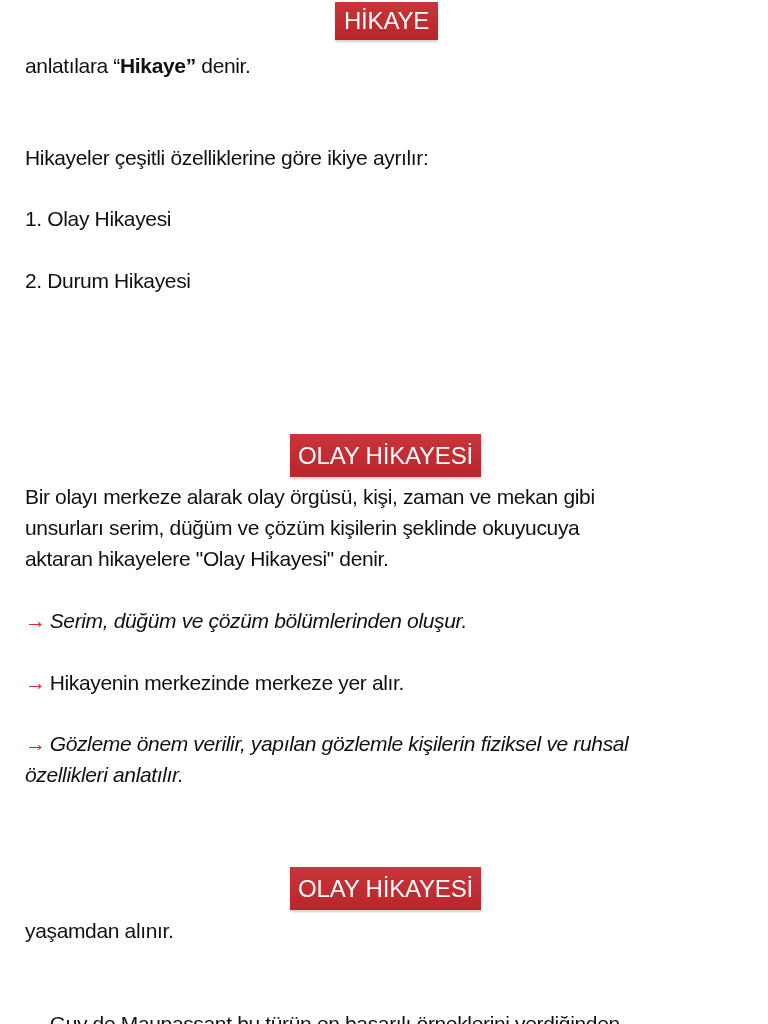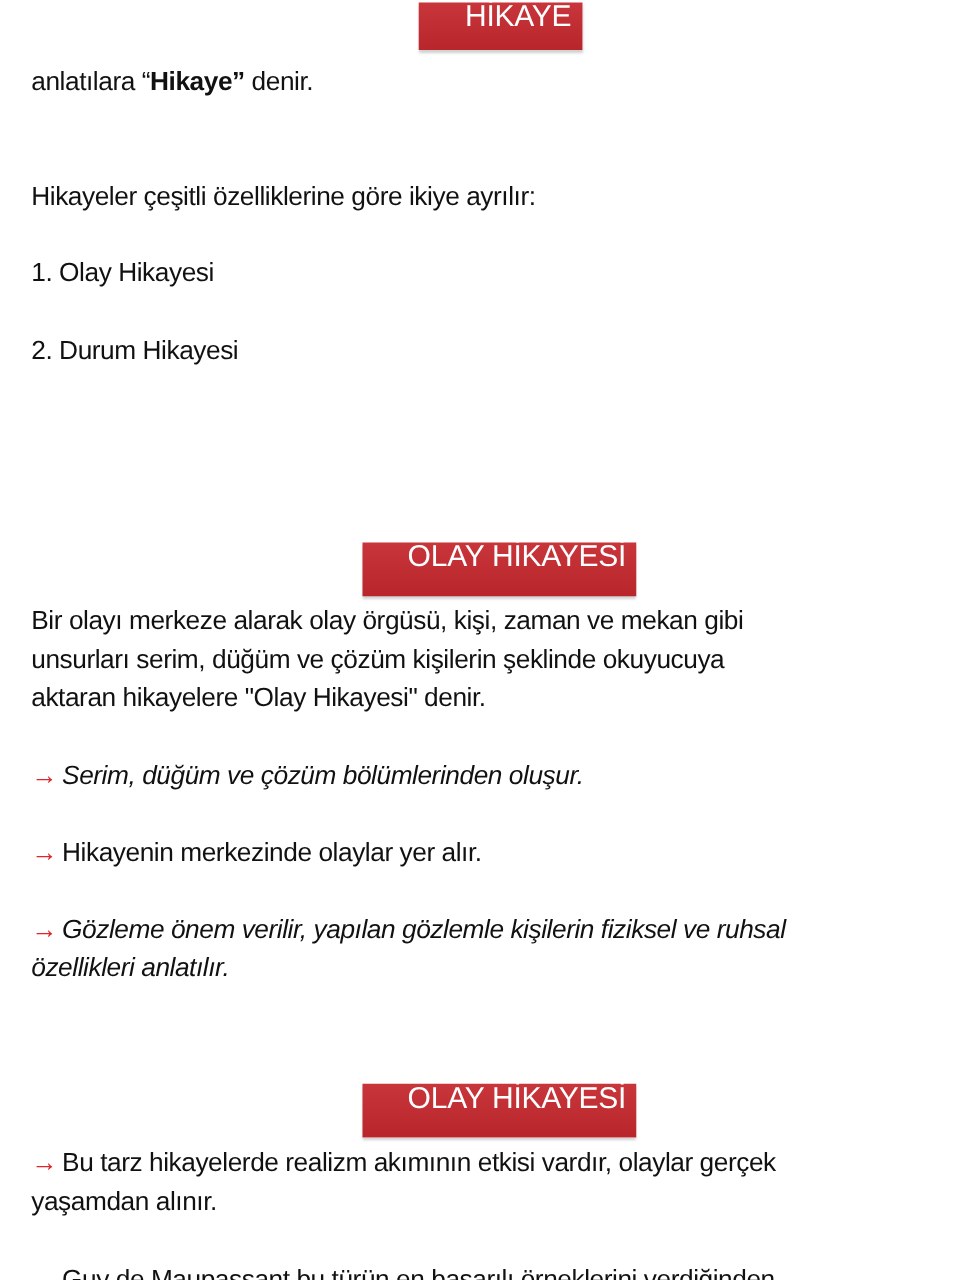--- a/index.html
+++ b/index.html
@@ -27,10 +27,10 @@
     font-size: 24px;
     line-height: 1;
     display: flex;
+    align-items: center;
     justify-content: center;
     letter-spacing: -0.2px;
     box-shadow: 0 2px 2px rgba(120,120,120,0.35);
-    padding-left: 28px;
   }
   .t1 { left: 335px; top: 2px; width: 103px; height: 38px; }
   .t2 { left: 290px; top: 434px; width: 191px; height: 43px; }

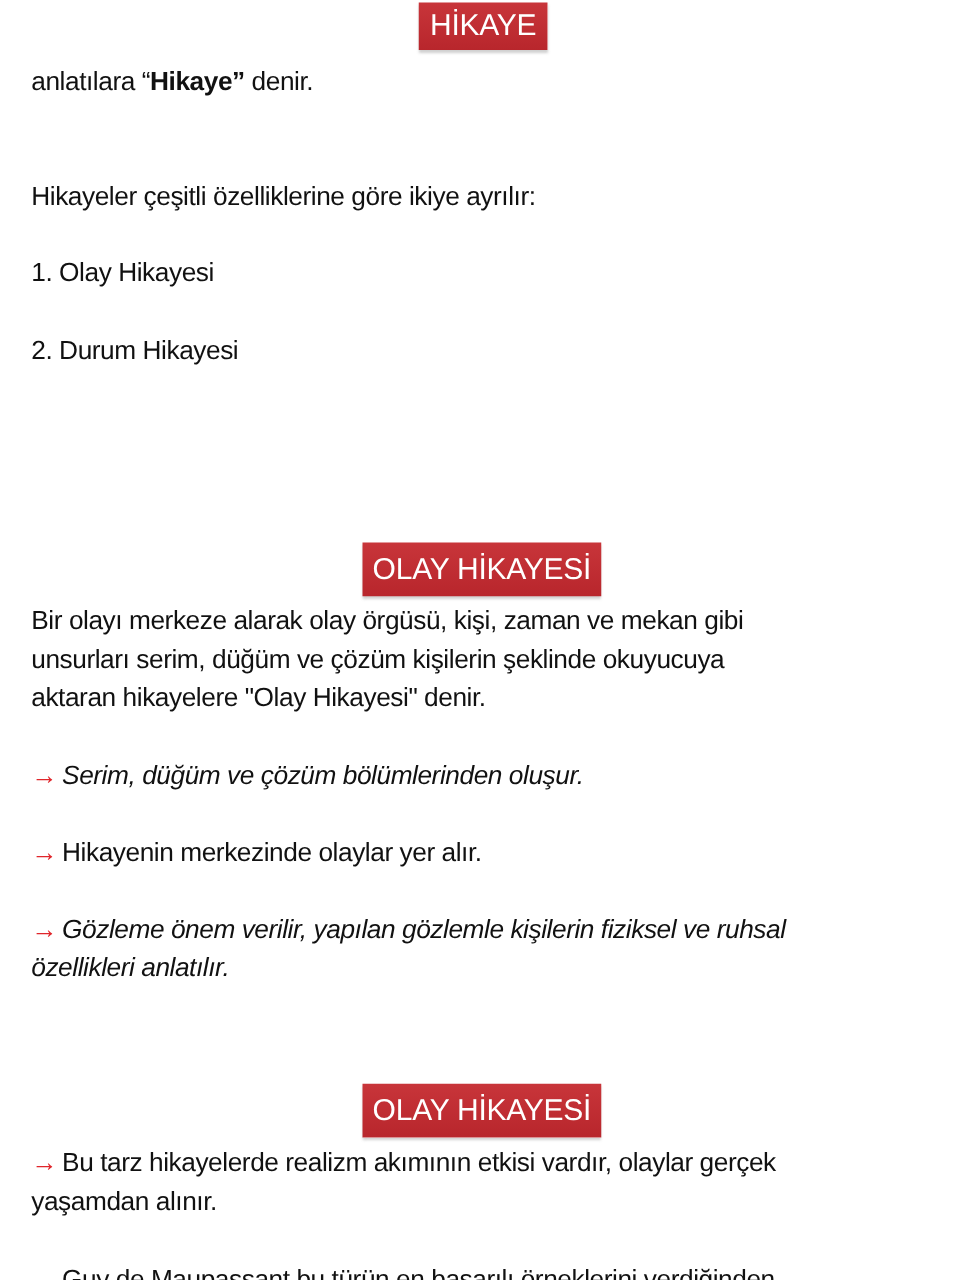--- a/index.html
+++ b/index.html
@@ -85,7 +85,7 @@
   </div>
 
   <div class="para" style="top:667px;">
-    <span class="arrow">→</span><span>Hikayenin merkezinde olaylar yer alır.</span>
+    <span class="arrow">→</span><span>Hikayenin merkezinde merkeze yer alır.</span>
   </div>
 
   <div class="para" style="top:728px;font-style:italic;">

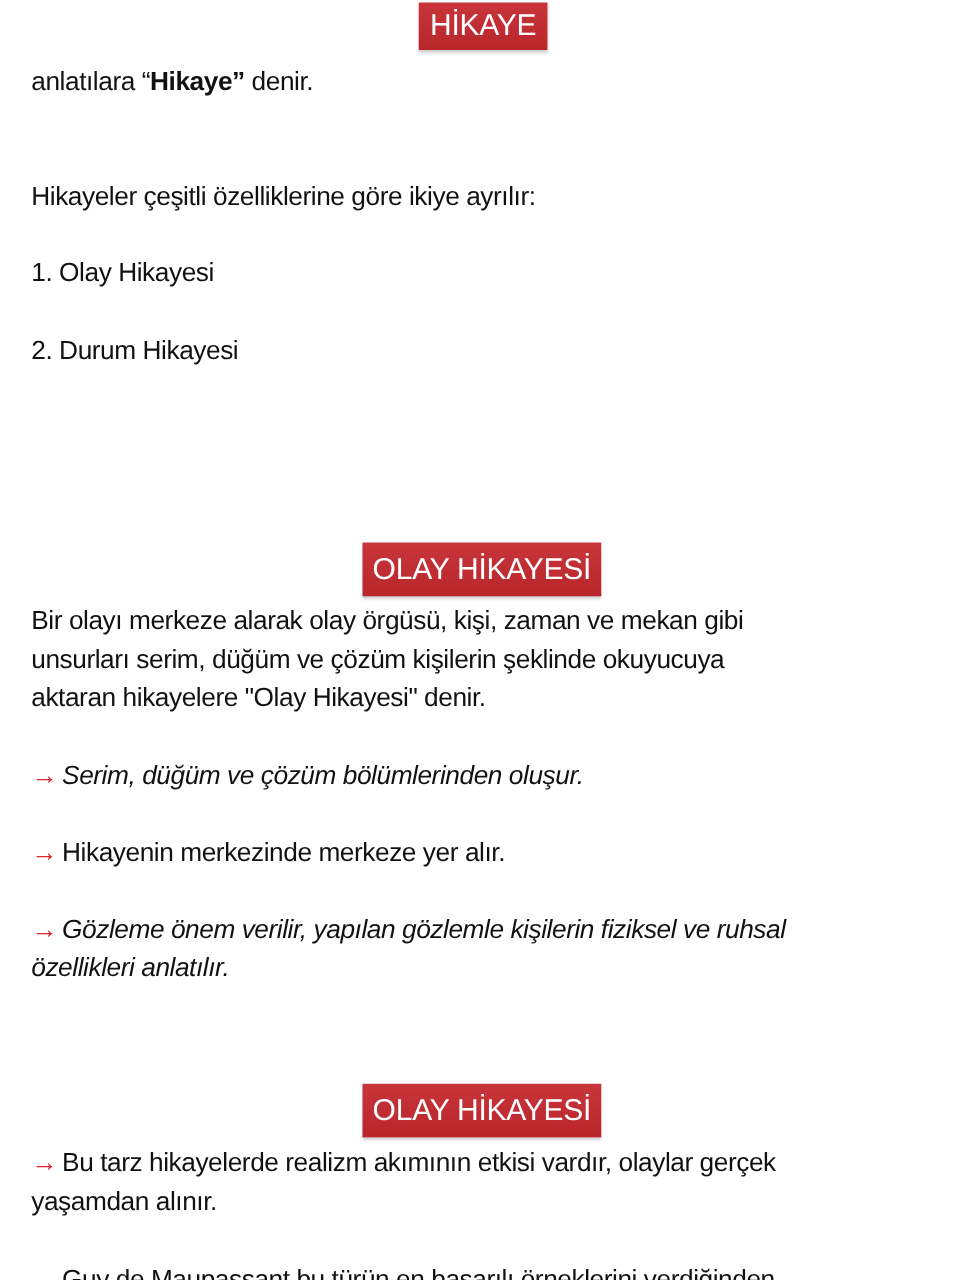--- a/index.html
+++ b/index.html
@@ -99,7 +99,6 @@
   </div>
 
   <div class="para" style="top:915px;">
-    <div><span class="arrow">→</span><span>Bu tarz hikayelerde realizm akımının etkisi vardır, olaylar gerçek</span></div>
     <div>yaşamdan alınır.</div>
   </div>
 

